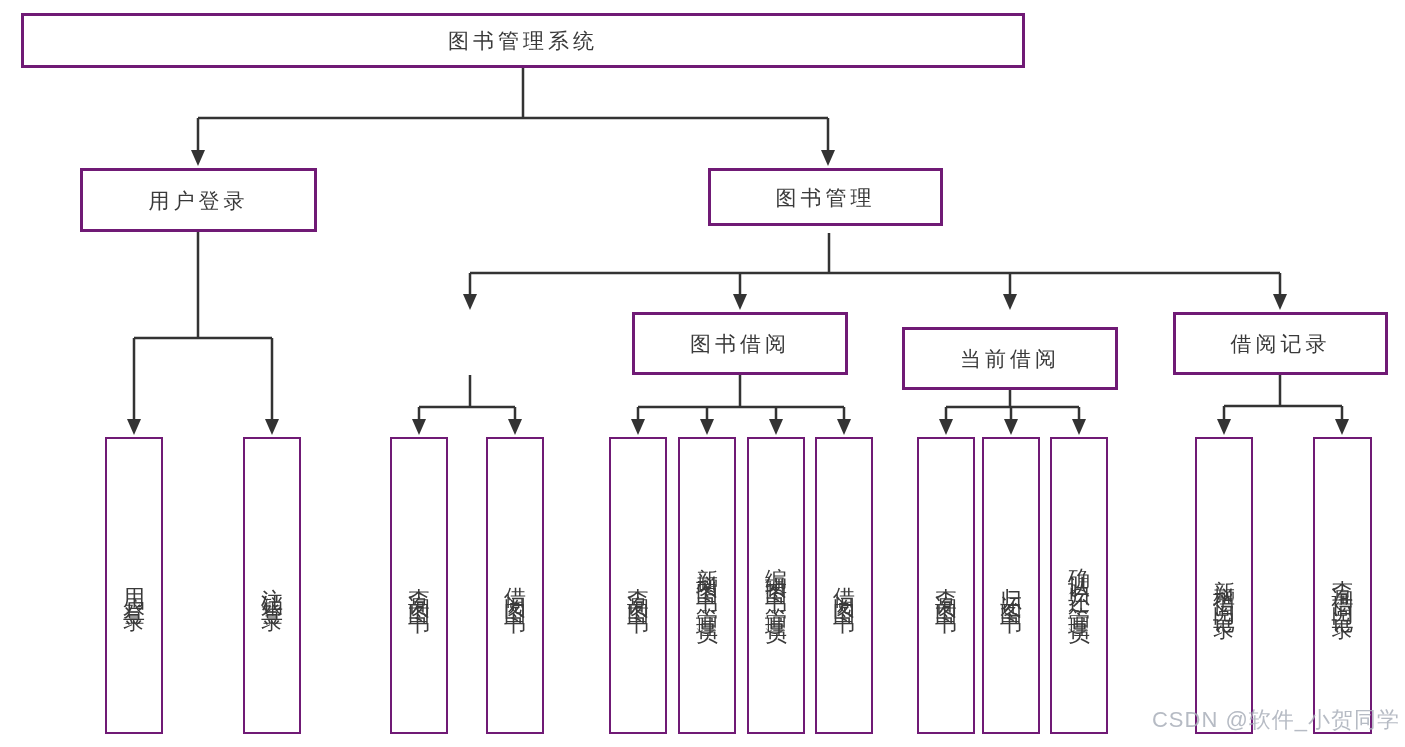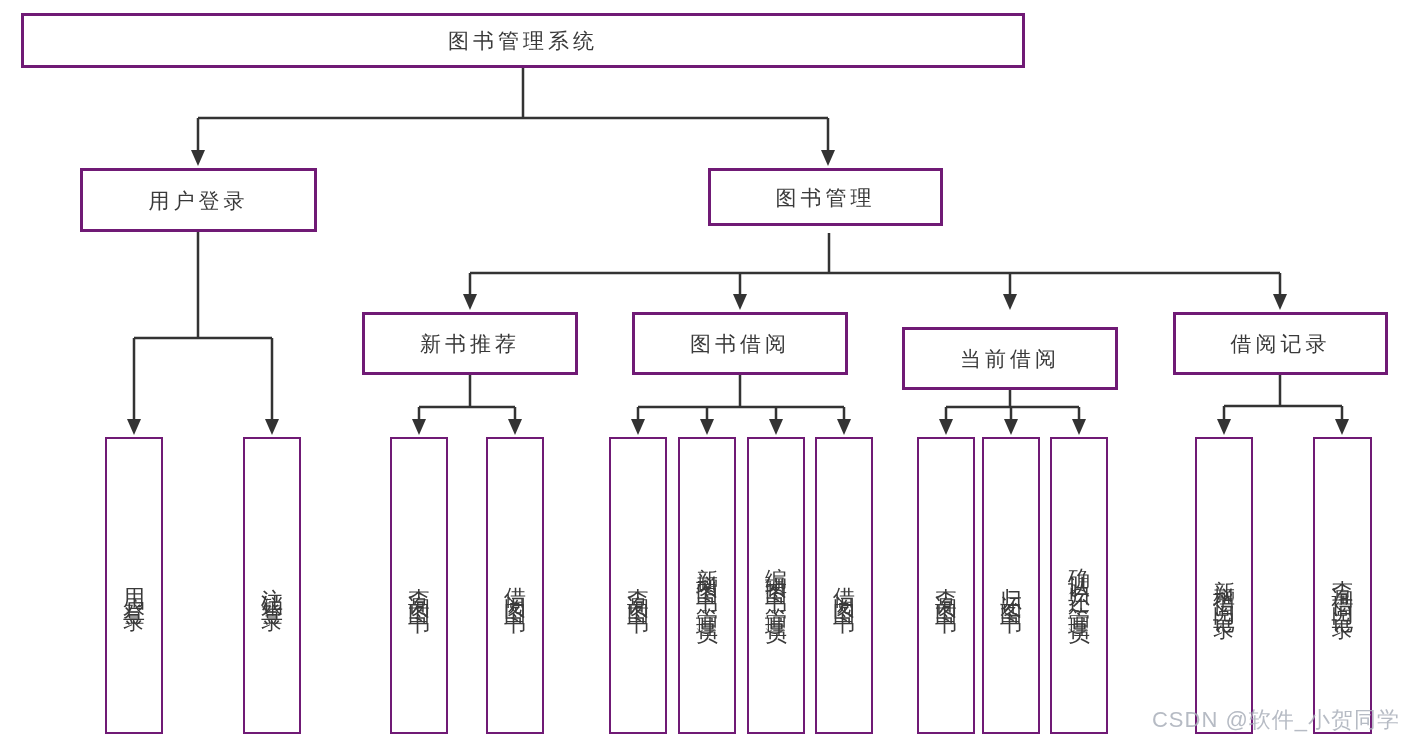--- a/index.html
+++ b/index.html
@@ -74,9 +74,6 @@
     <span class="h-label">图书管理</span>
   </div>
 
-  <div class="node" style="left:362px;top:312px;width:216px;height:63px;">
-    <span class="h-label">新书推荐</span>
-  </div>
   <div class="node" style="left:632px;top:312px;width:216px;height:63px;">
     <span class="h-label">图书借阅</span>
   </div>

